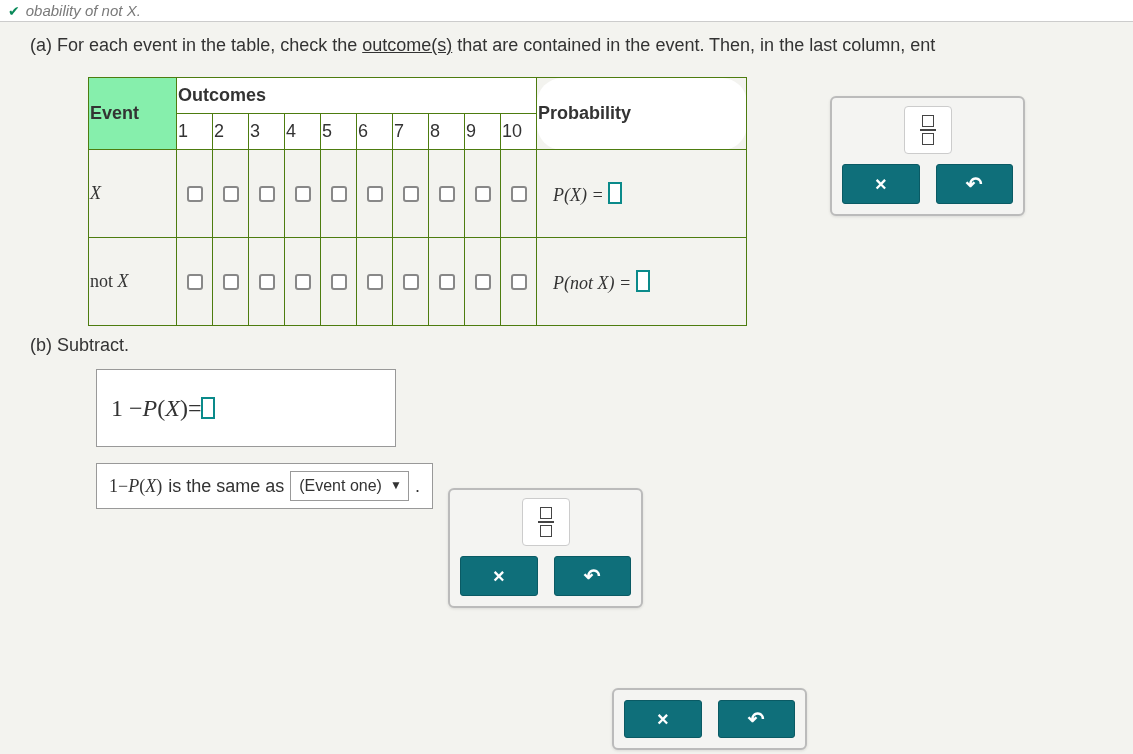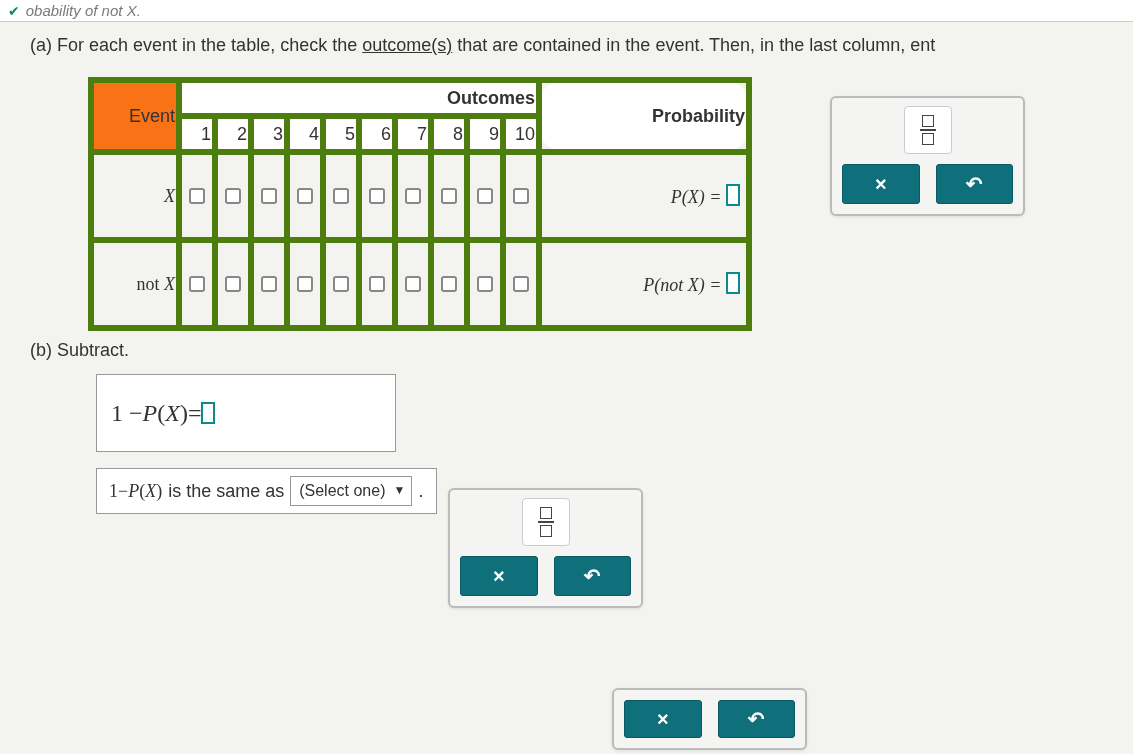--- a/index.html
+++ b/index.html
@@ -42,8 +42,8 @@
     margin: 18px 0 6px 58px;
   }
   table.outcomes th, table.outcomes td {
-    border: 6px solid #4d7c0f;
-    text-align: right;
+    border: 1px solid #4d7c0f;
+    text-align: left;
     font-size: 18px;
   }
   th.ev-head {

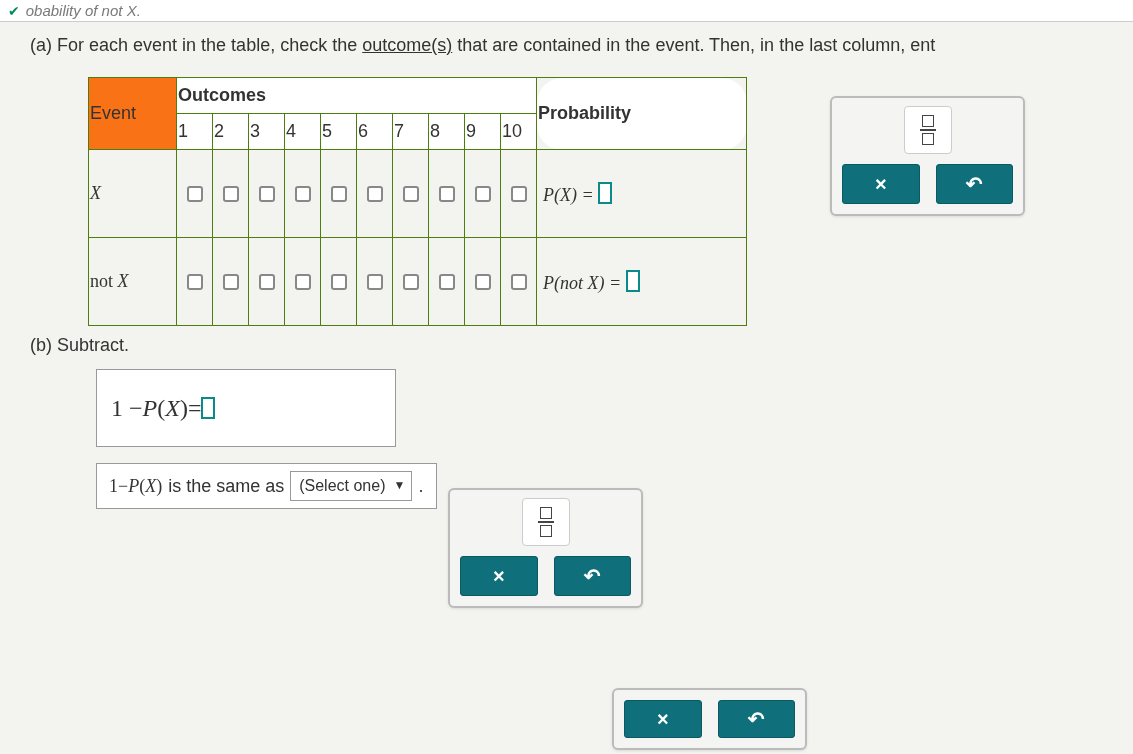--- a/index.html
+++ b/index.html
@@ -47,8 +47,8 @@
     font-size: 18px;
   }
   th.ev-head {
-    width: 88px; height: 72px; font-weight: normal;
-    background: #f97316;
+    width: 88px; height: 72px; font-weight: bold;
+    background: #86efac;
     vertical-align: middle;
   }
   th.oc-head {

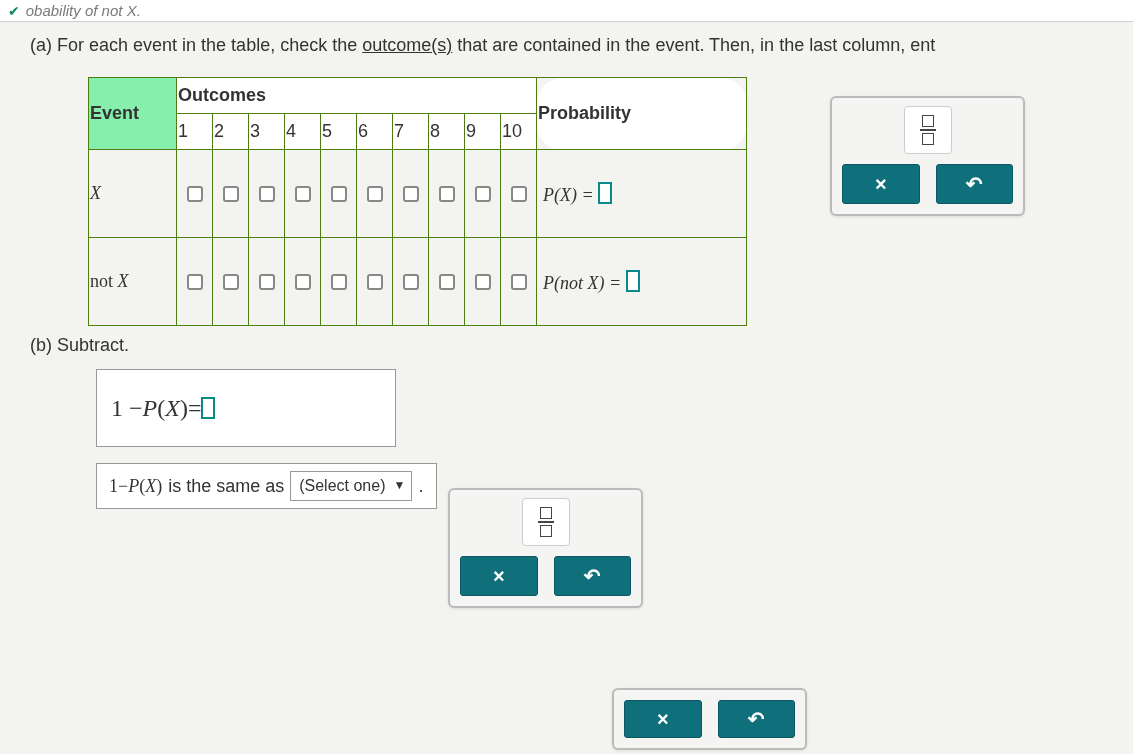--- a/index.html
+++ b/index.html
@@ -82,7 +82,7 @@
     width: 210px; height: 88px;
     font-family: 'Times New Roman', serif;
     font-style: italic; font-size: 22px;
-    padding: 0 6px;
+    padding: 0 16px;
   }
   .math-box {
     display: inline-block;

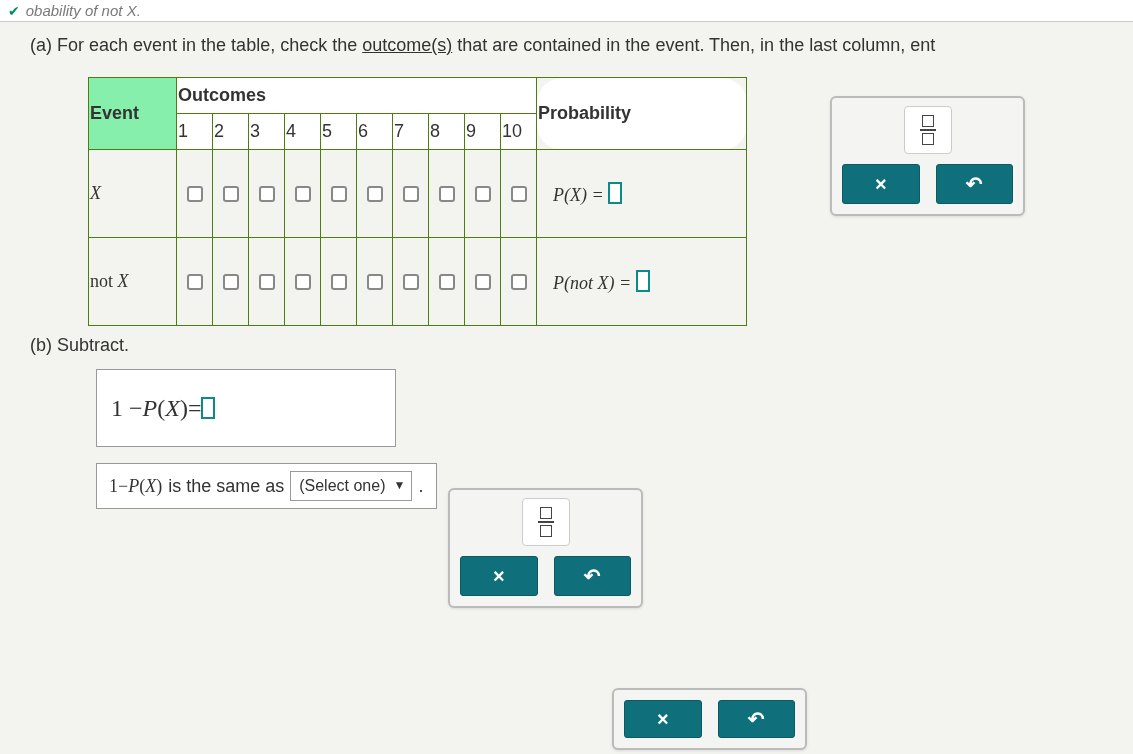--- a/index.html
+++ b/index.html
@@ -299,7 +299,7 @@
     <div class="sentence-box">
       <span class="math">1−<span class="mi">P</span>(<span class="mi">X</span>)</span>
       <span> is the same as </span>
-      <span class="select">(Select one)</span>
+      <span class="select">(Event one)</span>
       <span>.</span>
     </div>
   </div>

